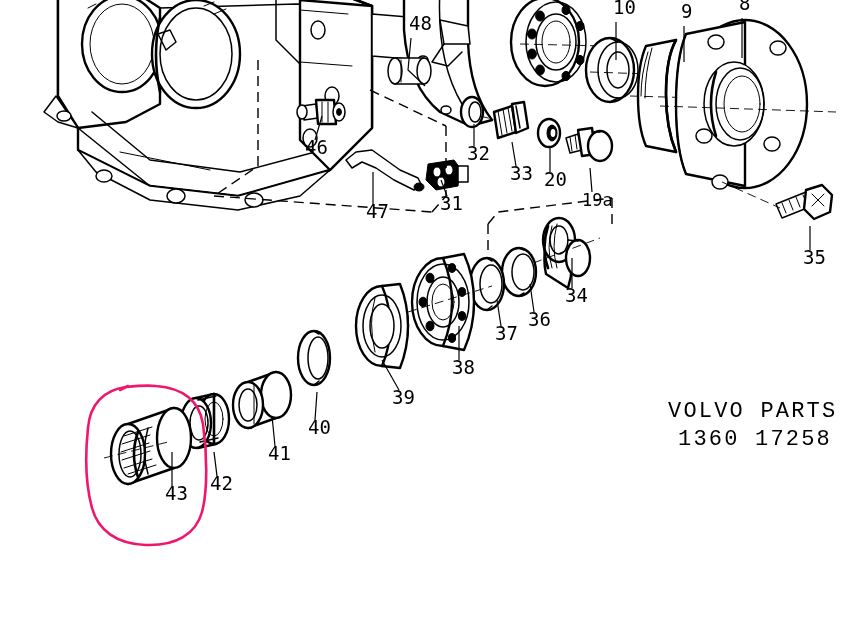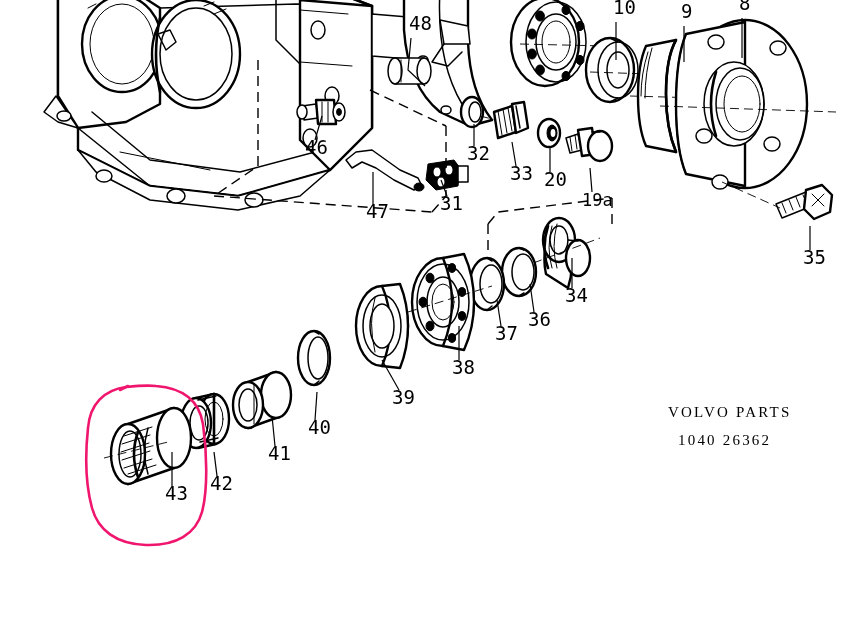--- a/index.html
+++ b/index.html
@@ -24,8 +24,8 @@
   .num{font-family:"DejaVu Sans Mono","Liberation Mono",monospace;font-size:19px;fill:#000;
        letter-spacing:0px;}
   .num.sm{font-size:17px;}
-  .brand{font-family:Liberation Serif, serif;
-         font-size:15px;fill:#000;letter-spacing:2.2px;}
+  .brand{font-family:Liberation Mono, monospace;
+         font-size:22px;fill:#000;letter-spacing:2.2px;}
 </style>
 </head>
 <body>

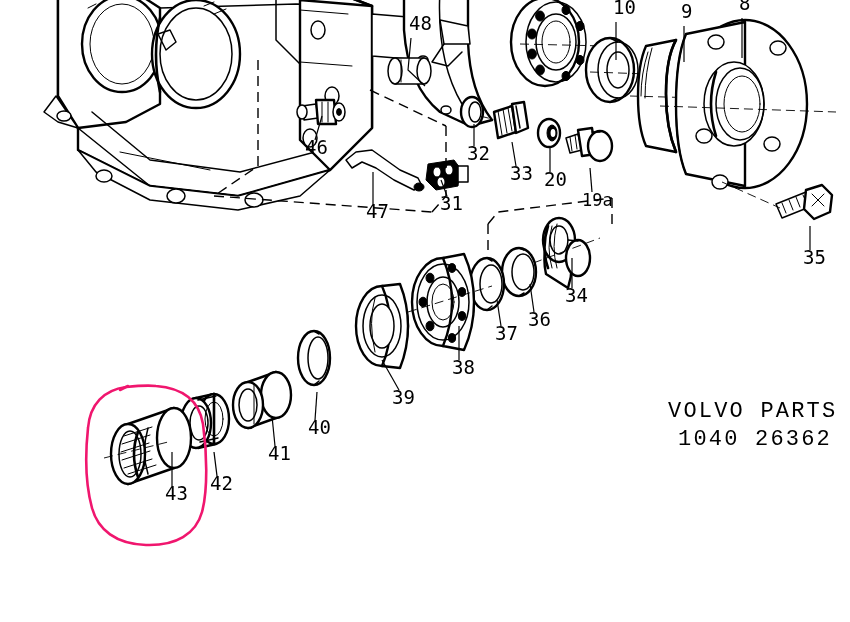--- a/index.html
+++ b/index.html
@@ -436,7 +436,7 @@
 
 <div style="position:absolute;left:668px;top:398px;line-height:28px;">
   <div class="brand">VOLVO PARTS</div>
-  <div class="brand" style="margin-left:10px;">1040 26362</div>
+  <div class="brand" style="margin-left:10px;">1360 17258</div>
 </div>
 
 </div>

